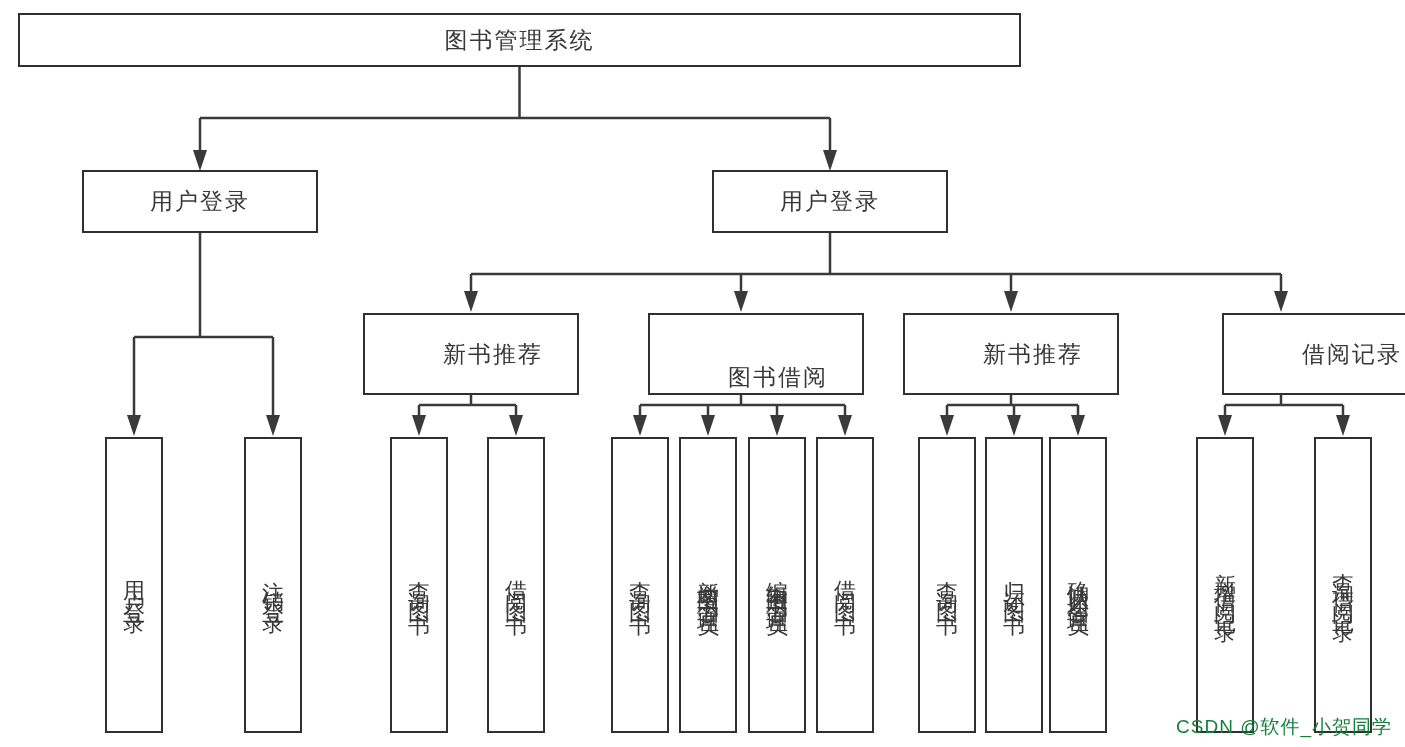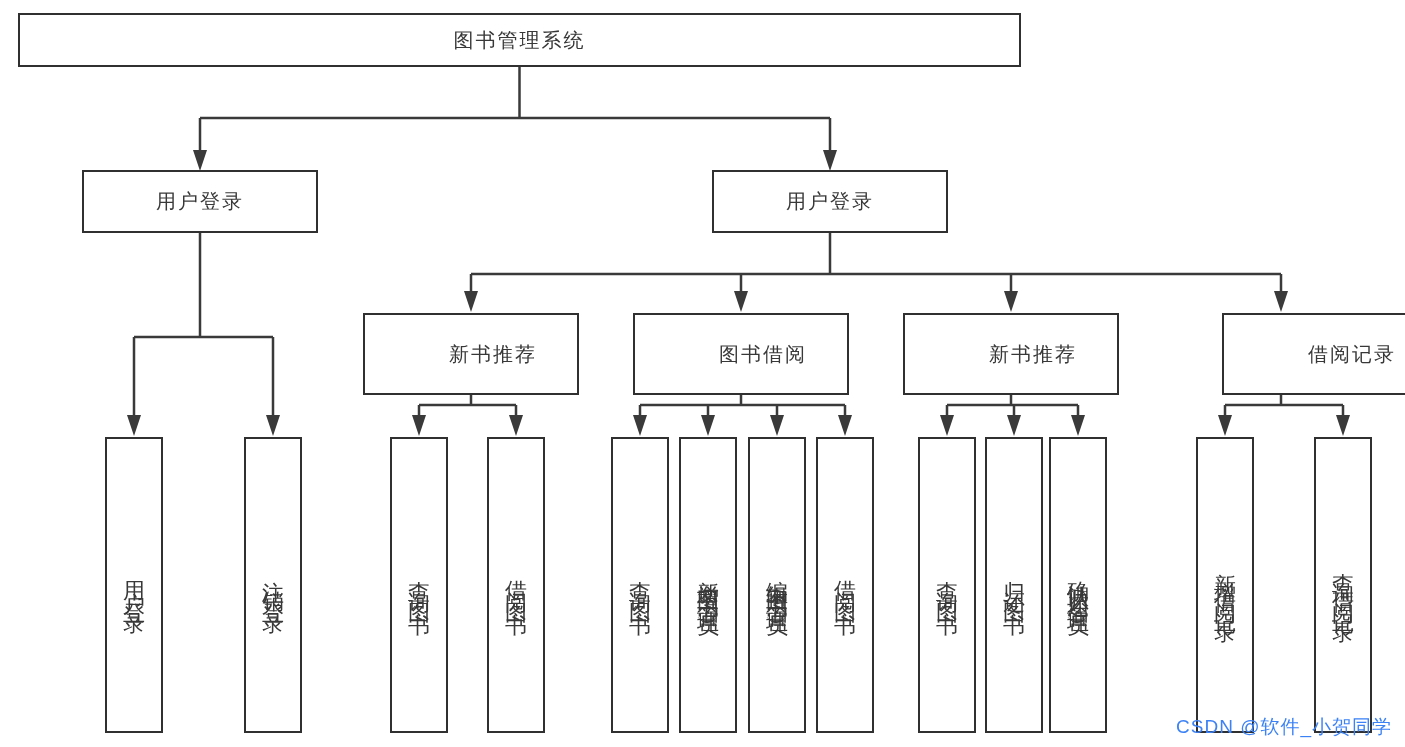--- a/index.html
+++ b/index.html
@@ -31,7 +31,7 @@
     color: #383838;
   }
   .node-h span {
-    font-size: 20px;
+    font-size: 23px;
     letter-spacing: 2px;
     white-space: nowrap;
   }

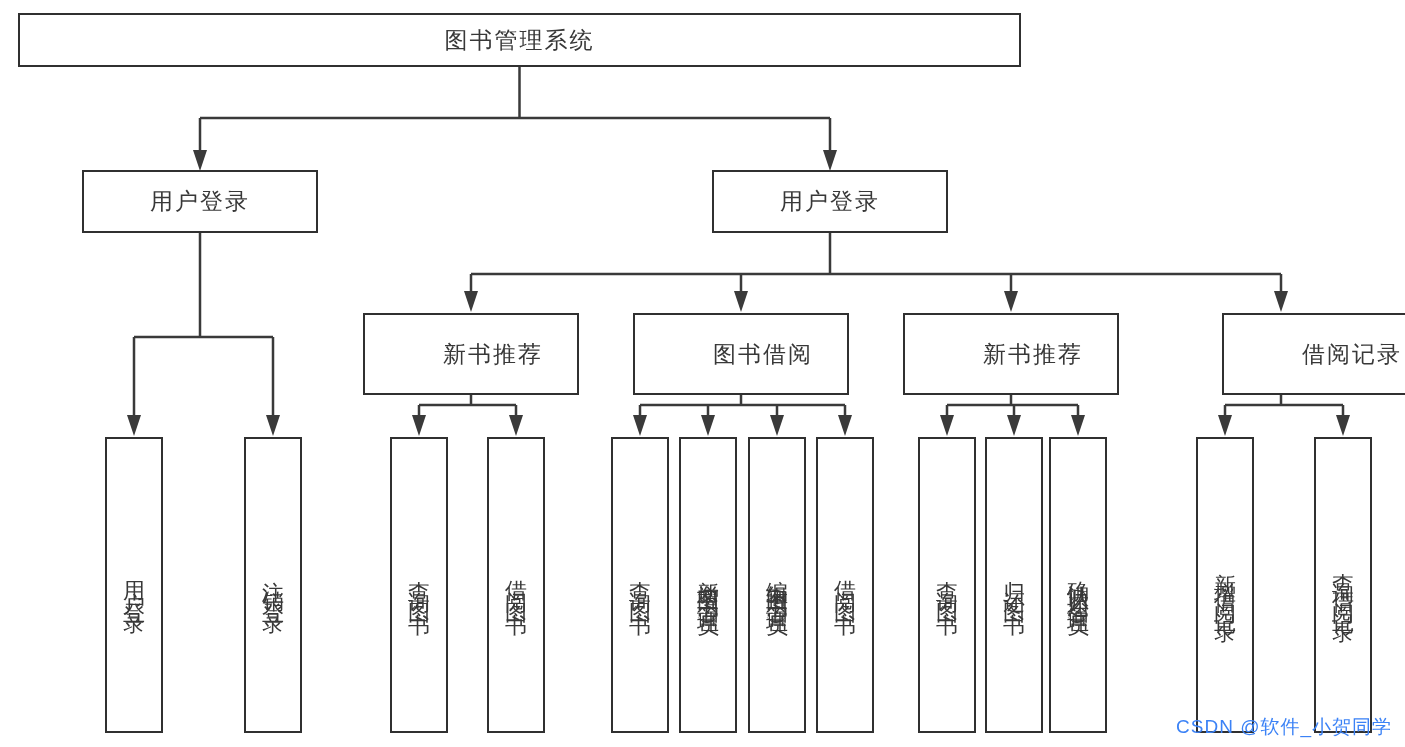--- a/index.html
+++ b/index.html
@@ -53,7 +53,7 @@
   
   .n-l3    { top: 313px; height: 82px; width: 216px; padding-left: 44px; }
   .n-l3a   { left: 363px; }
-  .n-l3b   { left: 633px; }
+  .n-l3b   { left: 648px; align-items: flex-end; }
   .n-l3c   { left: 903px; }
   .n-l3d   { left: 1222px; }
   

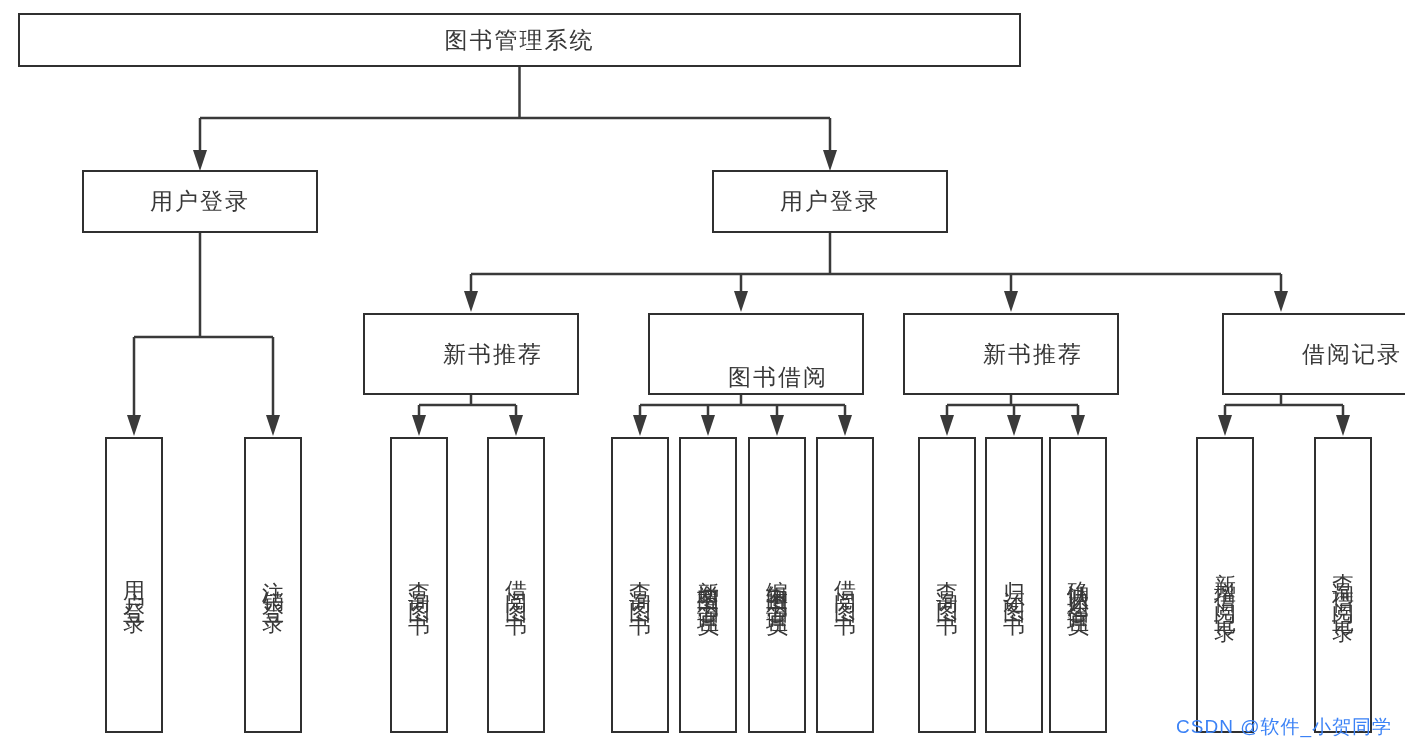--- a/index.html
+++ b/index.html
@@ -76,7 +76,7 @@
     top: 714px;
     right: 13px;
     font-size: 19px;
-    color: #3b82f6;
+    color: #15803d;
     letter-spacing: 1px;
     white-space: nowrap;
   }

